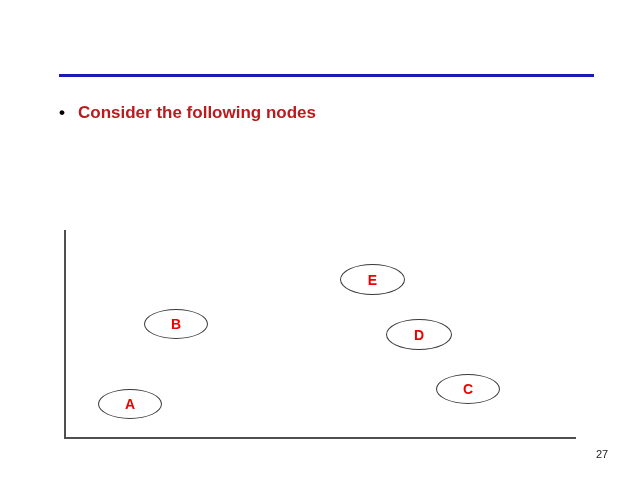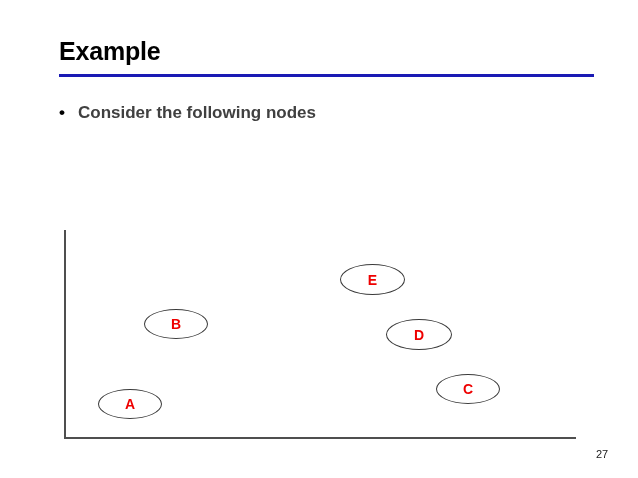--- a/index.html
+++ b/index.html
@@ -128,7 +128,6 @@
 
 <div class="slide">
 
-  <div class="slide-title">Example</div>
 
   <div class="title-rule"></div>
 

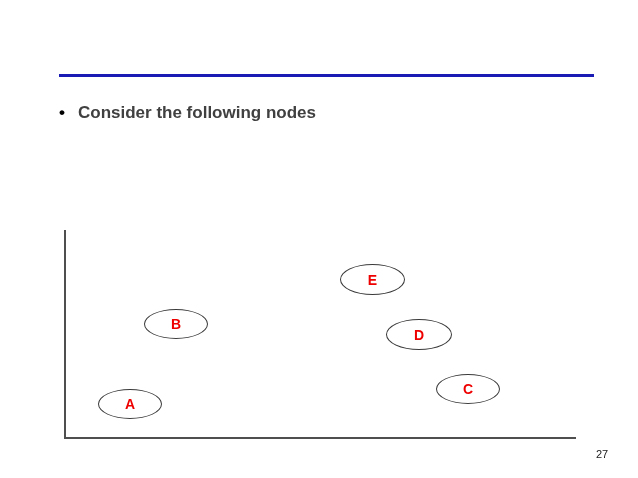--- a/index.html
+++ b/index.html
@@ -65,7 +65,7 @@
     font-size: 17px;
     line-height: 22px;
     font-weight: bold;
-    color: #404040;
+    color: #b91c1c;
   }
 
   

